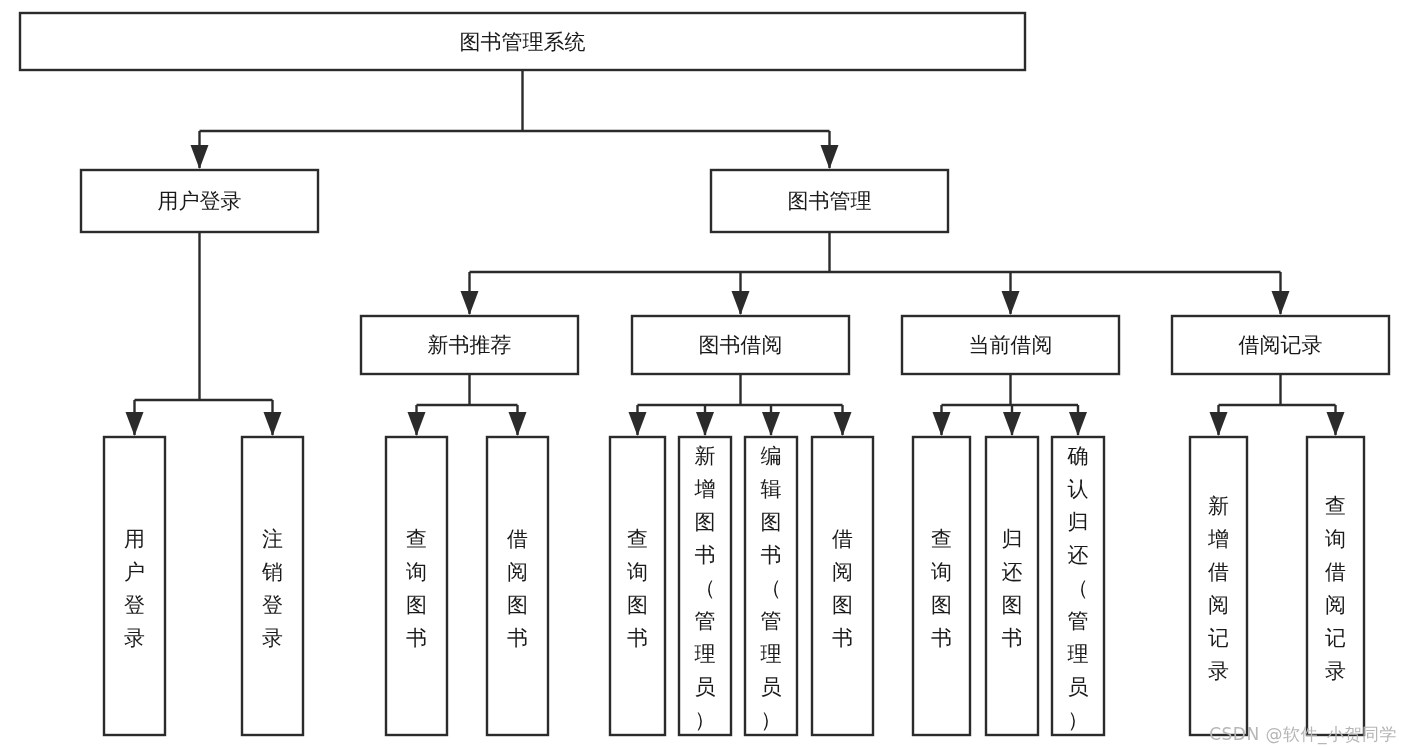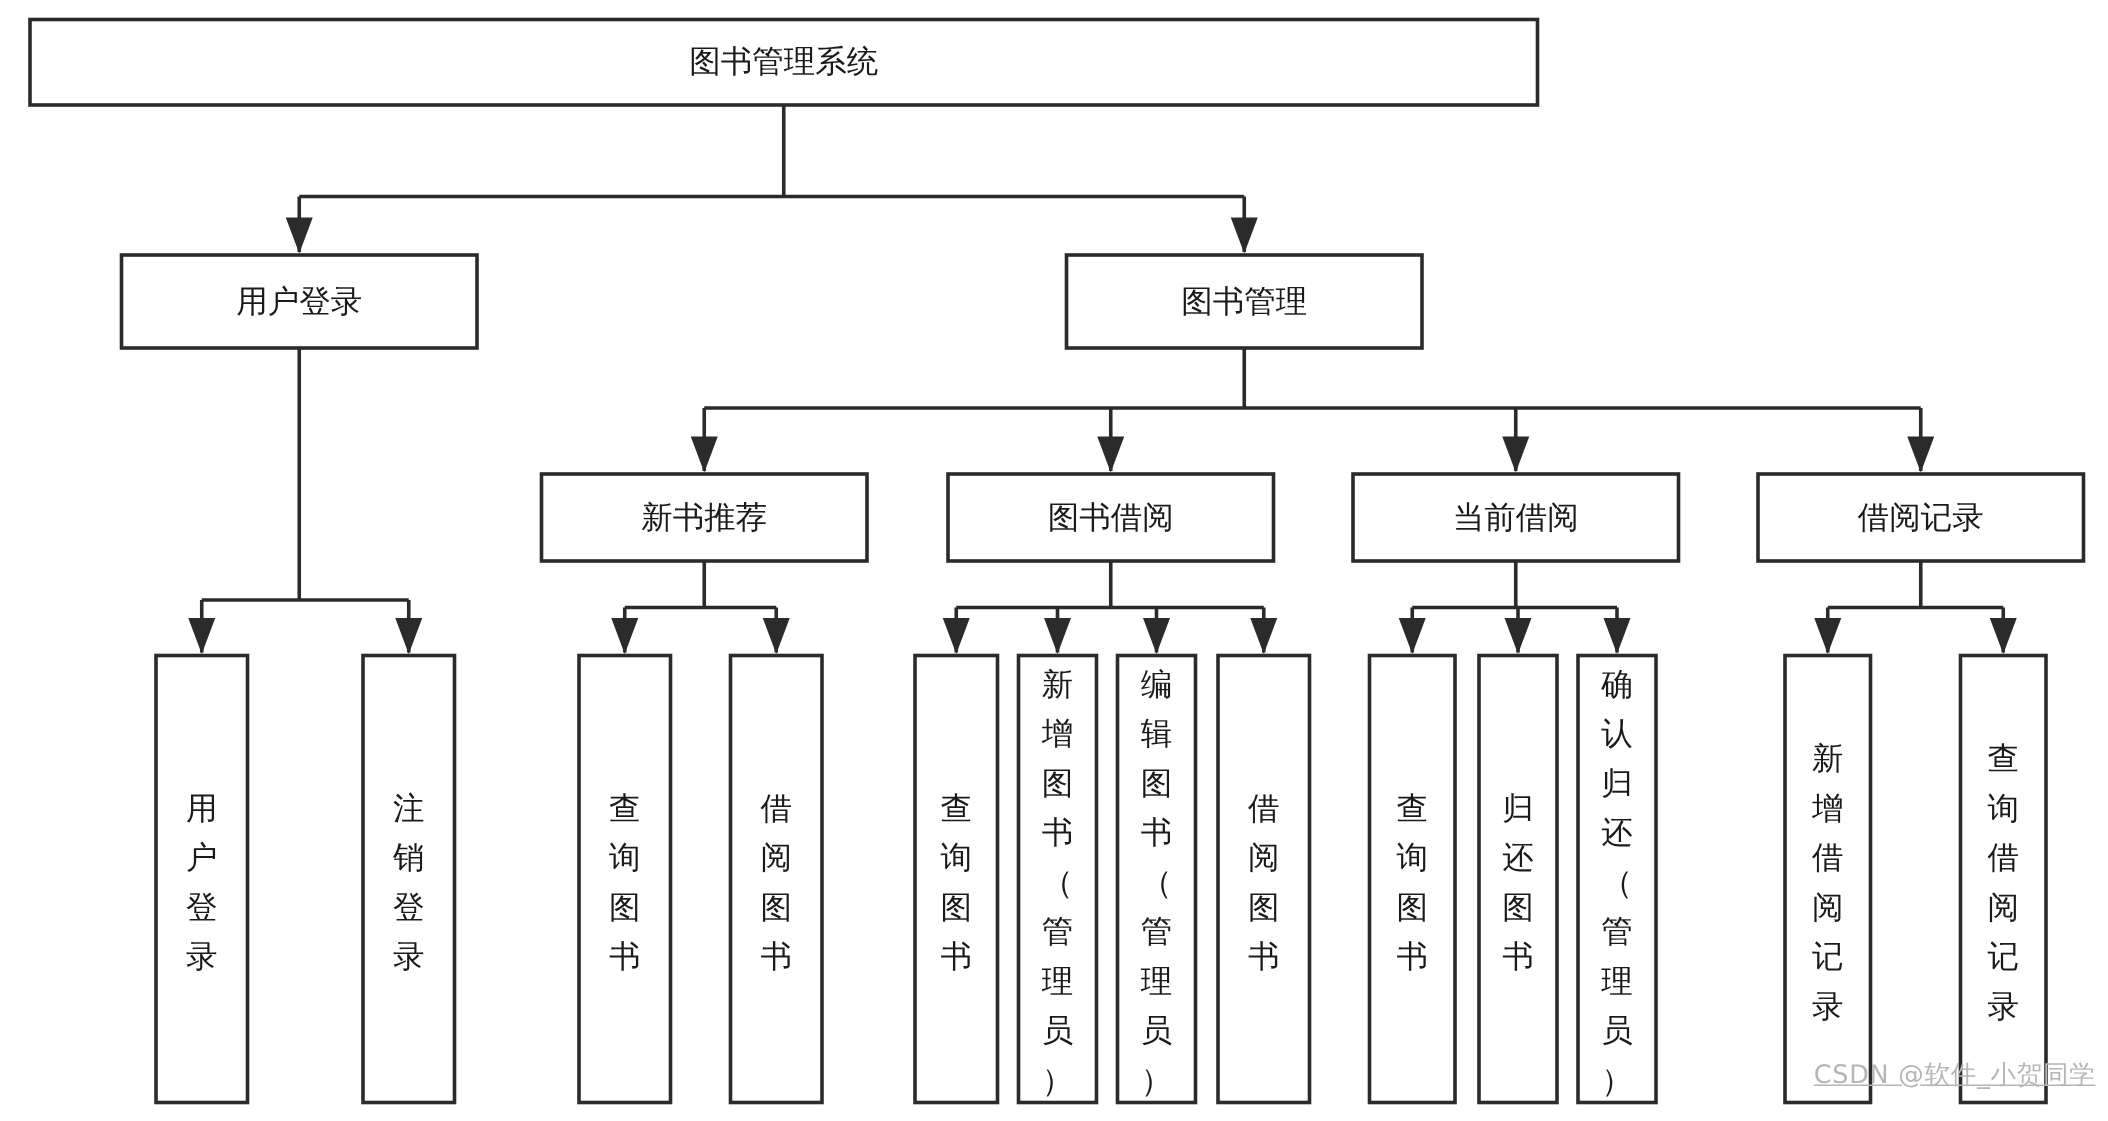--- a/index.html
+++ b/index.html
@@ -60,14 +60,13 @@
   .watermark-text {
     position: absolute;
     right: 8px;
-    bottom: 19px;
+    bottom: 1px;
     font-family: "DejaVu Sans", "Liberation Sans", sans-serif;
     font-size: 17px;
     color: #b6b6b6;
     letter-spacing: 0.5px;
     white-space: nowrap;
     user-select: none;
-    text-decoration: underline;
   }
 </style>
 </head>

